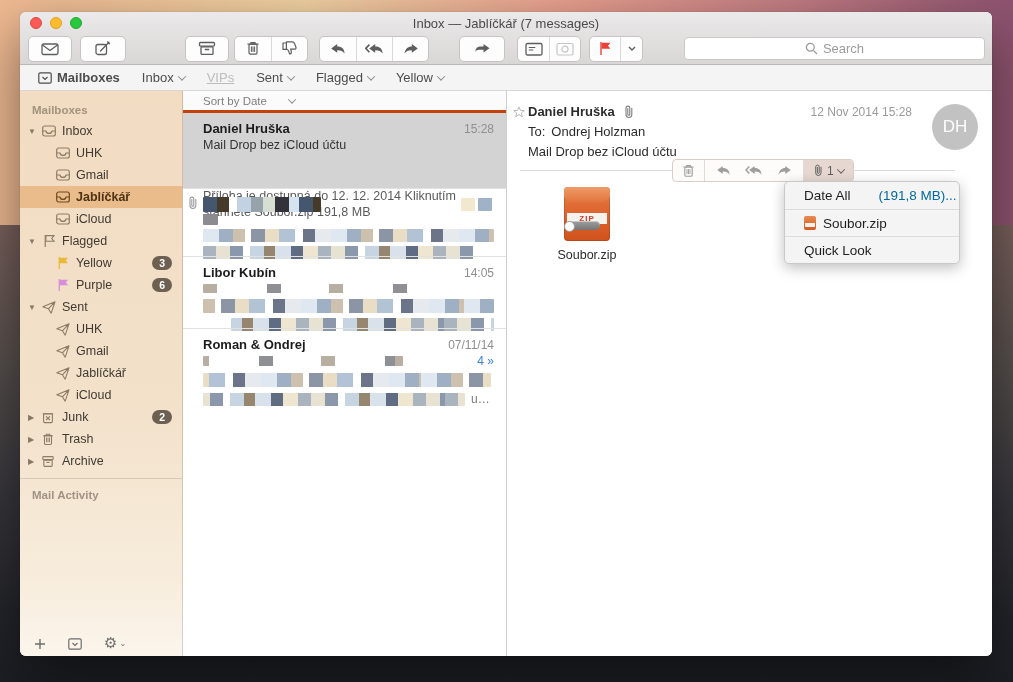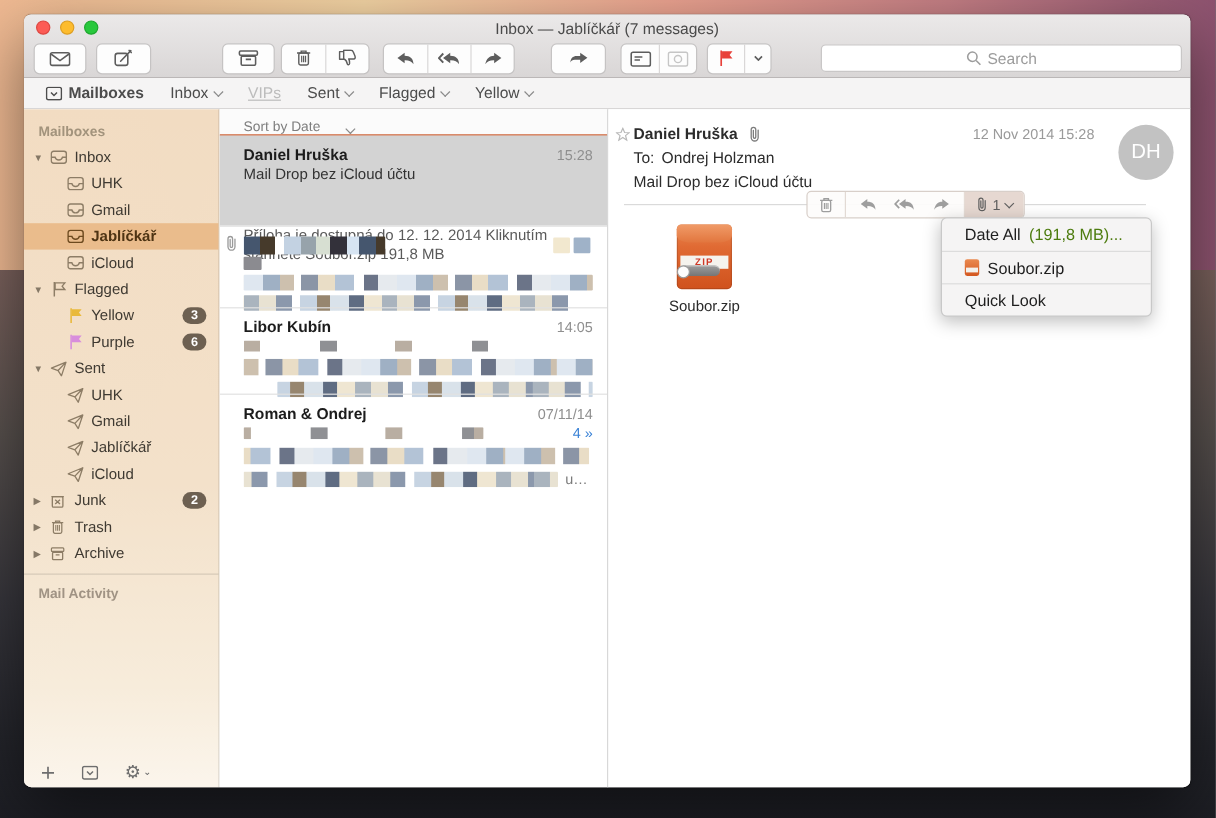--- a/index.html
+++ b/index.html
@@ -68,8 +68,8 @@
   
   .mlist { position:relative; width:324px; flex:none; background:#fff; border-right:1px solid #cfcfcf;
     overflow:hidden; }
-  .sortbar { height:22px; border-bottom:1px solid #c2410c; background:#fbfbfb; display:flex;
-    align-items:flex-end; padding-left:20px; gap:22px; font-size:11.5px; color:#7e7e7e; }
+  .sortbar { height:22px; border-bottom:3px solid #c2410c; background:#fbfbfb; display:flex;
+    align-items:center; padding-left:20px; gap:22px; font-size:11.5px; color:#7e7e7e; }
   .msg { position:relative; padding:8px 12px 0 20px; }
   .msg + .msg { border-top:1px solid #e2e2e2; }
   .msg .hline { display:flex; align-items:baseline; }

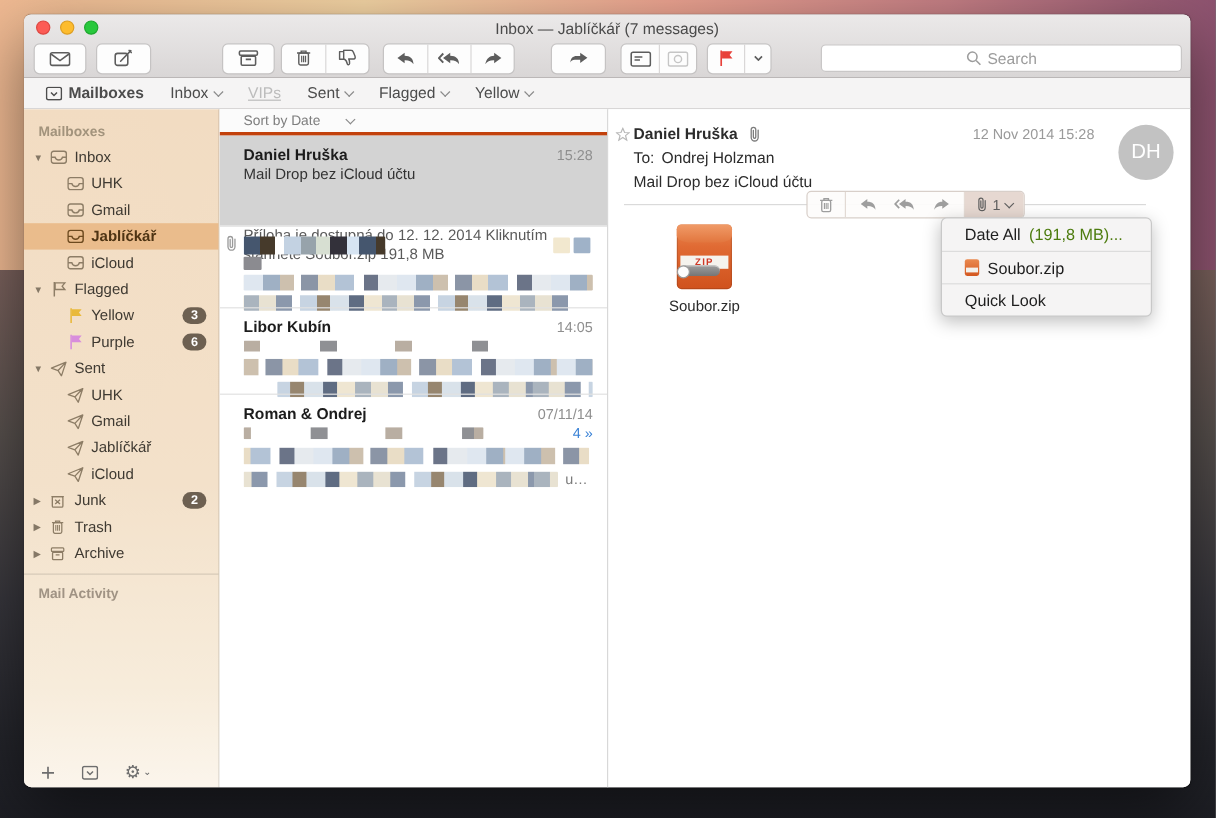--- a/index.html
+++ b/index.html
@@ -115,7 +115,7 @@
     z-index:5; font-size:13.5px; color:#1e1e1e; overflow:hidden; }
   .mitem { display:flex; align-items:center; height:27px; padding-left:19px; gap:7px; }
   .mitem + .mitem { border-top:1px solid #dcdcdc; }
-  .mgray { color:#4d7c0f; }
+  .mgray { color:#0369a1;margin-left:21px; }
   .minizip { width:12px; height:14px; background:linear-gradient(180deg,#ea8a50,#d4571f); border-radius:2px;
     position:relative; flex:none; }
   .minizip::after { content:""; position:absolute; left:1px; right:1px; top:7px; height:3.5px; background:#f3f1ec; }

